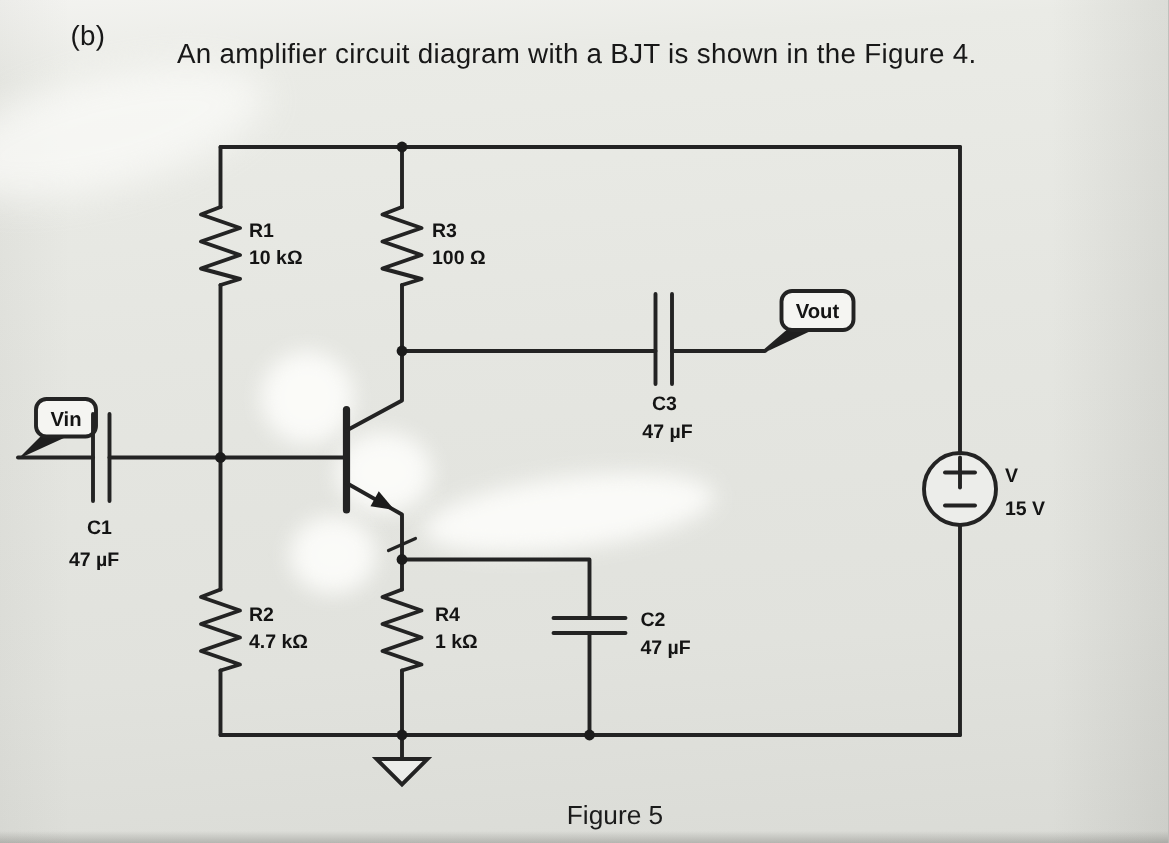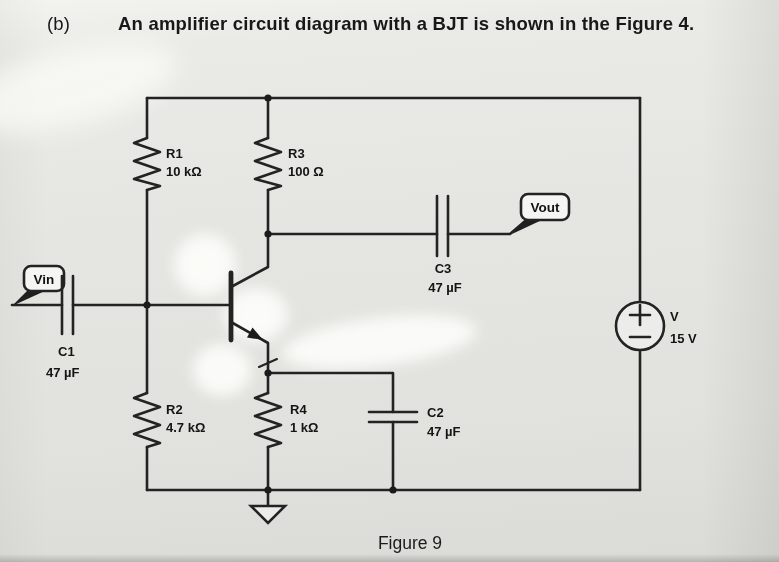--- a/index.html
+++ b/index.html
@@ -26,7 +26,7 @@
   .heading { position:absolute; top:13px; left:0; width:779px; height:28px;
     font-size:18.5px; color:#181818; letter-spacing:0.2px; }
   .h-item  { position:absolute; left:47px; top:0; }
-  .h-title { position:absolute; left:118px; top:0; width:655px;font-weight:bold; }
+  .h-title { position:absolute; left:118px; top:12px; width:655px; }
 
   .caption { position:absolute; left:330px; top:533px; width:160px; text-align:center;
     font-size:17.5px; color:#1b1b1b; }

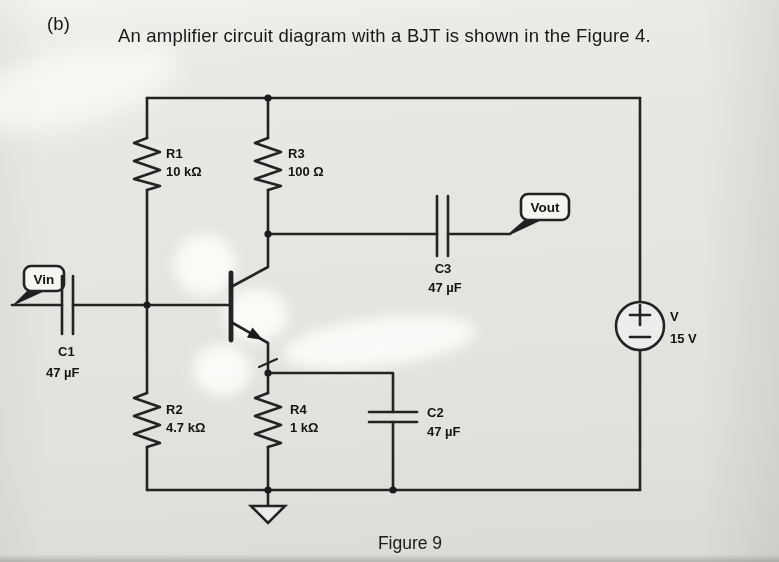--- a/index.html
+++ b/index.html
@@ -169,7 +169,7 @@
     </g>
   </svg>
 
-  <div class="caption">Figure 9</div>
+  <div class="caption">Figure 5</div>
 
   <div class="bottom-edge"></div>
 </div>

